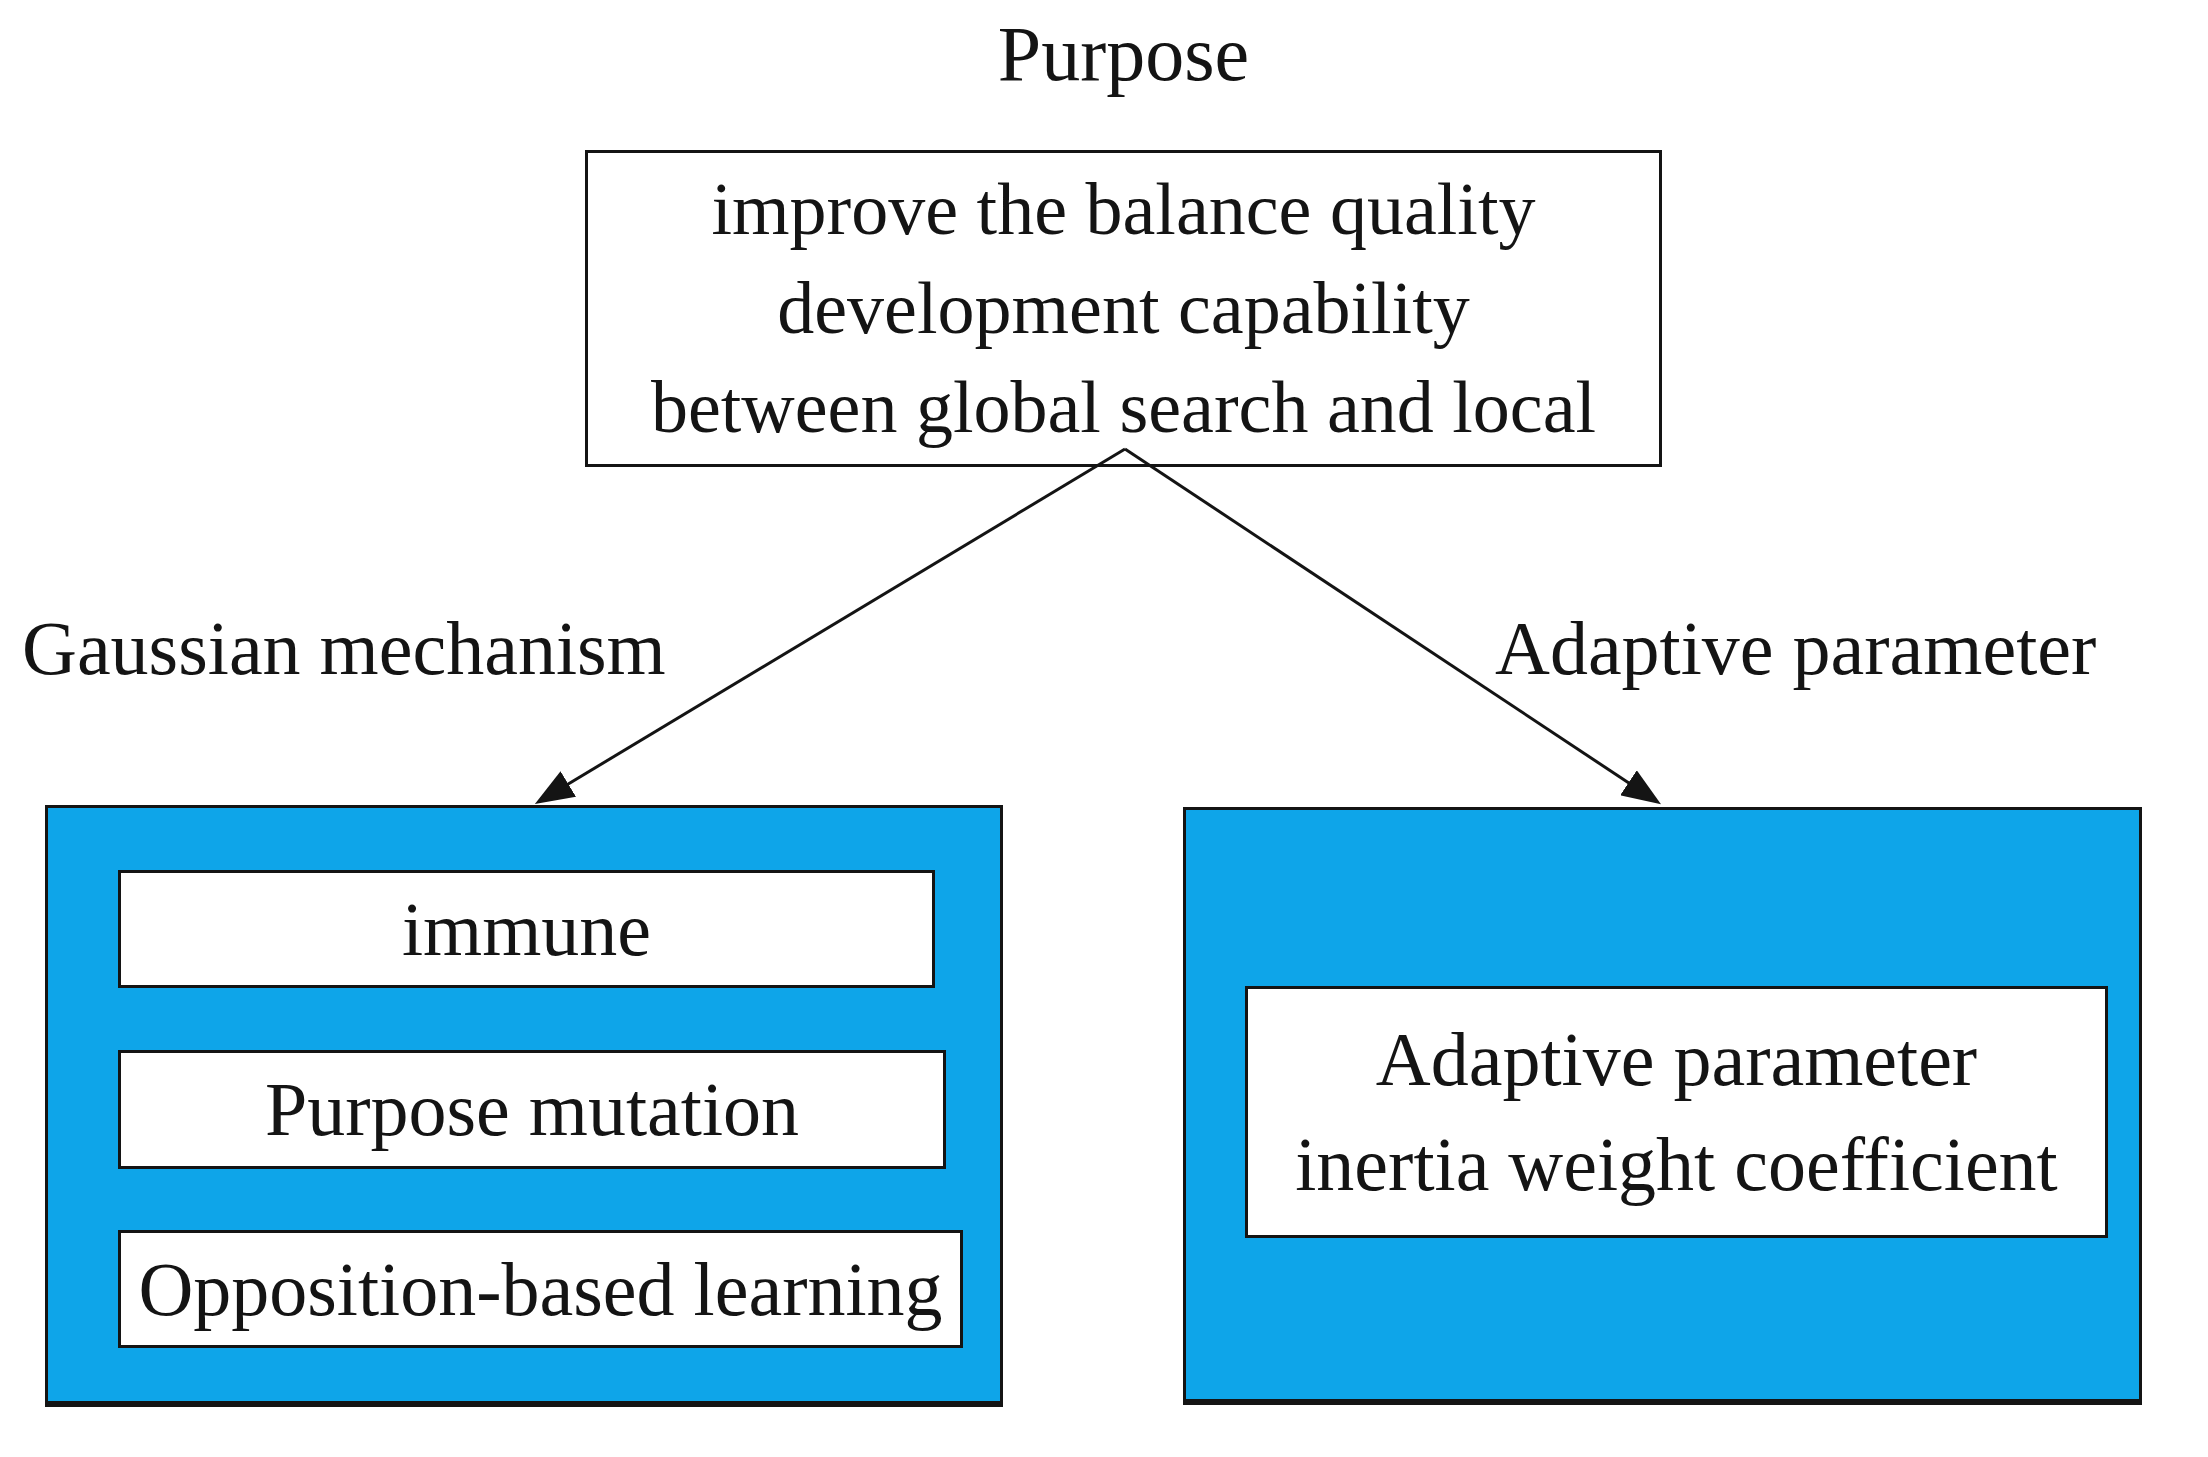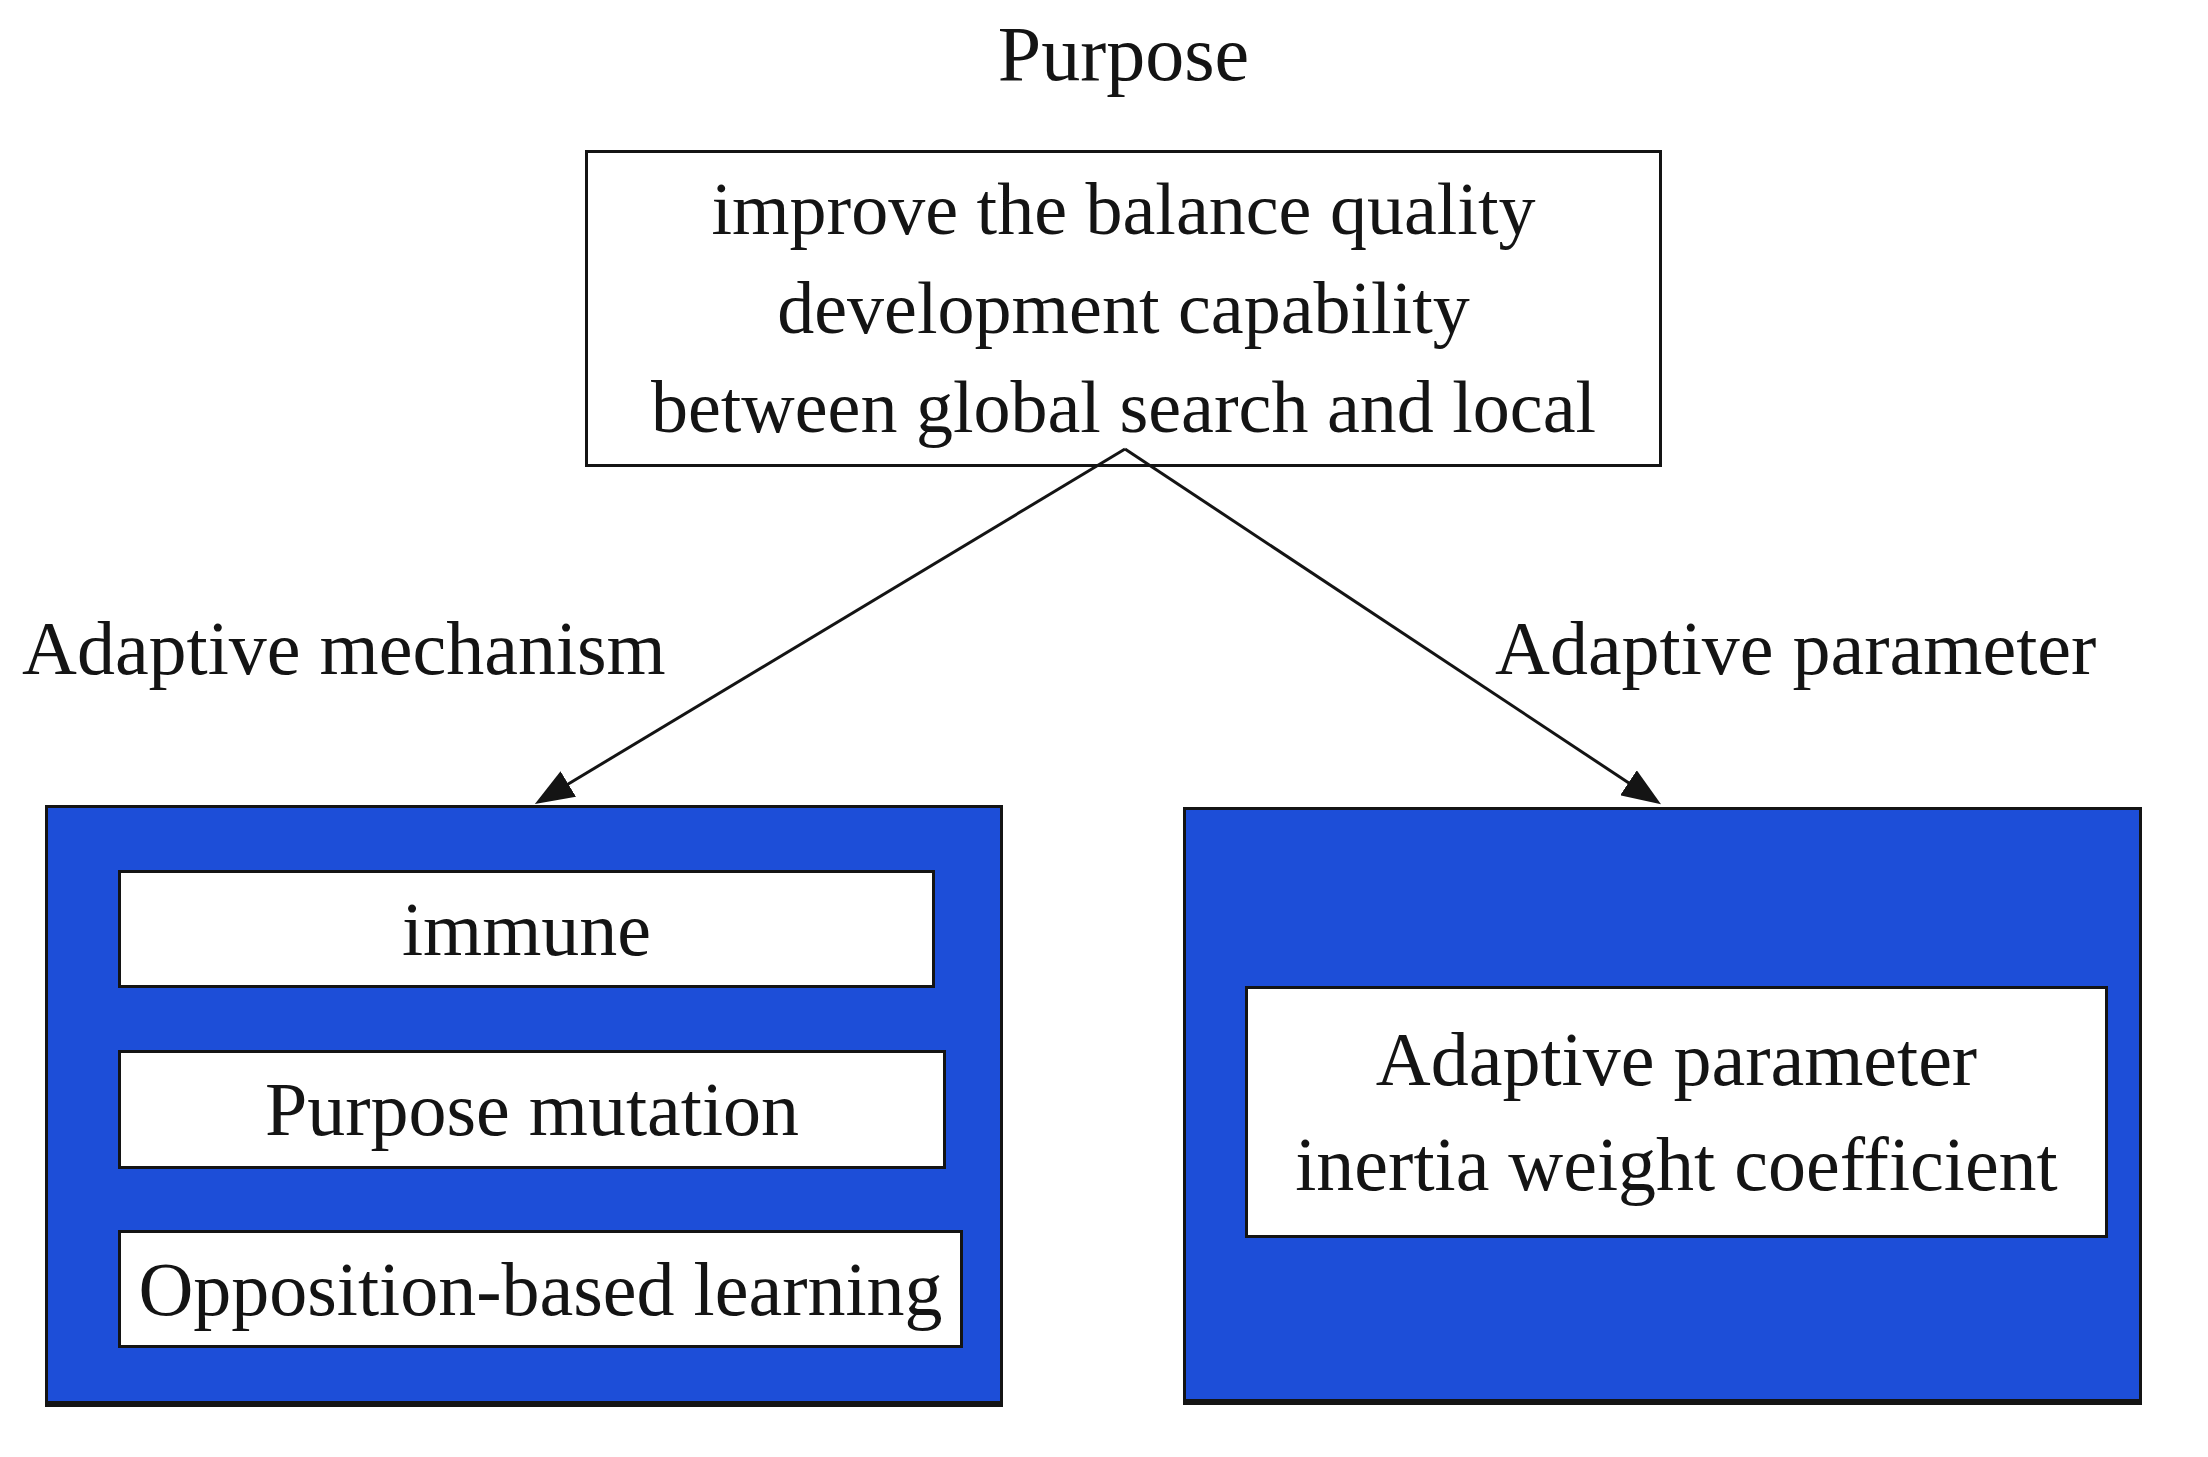--- a/index.html
+++ b/index.html
@@ -125,7 +125,7 @@
     <line x1="1125" y1="449" x2="1656" y2="801" stroke="#141414" stroke-width="3" marker-end="url(#ah)"></line>
   </svg>
 
-  <div class="branch-label left">Adaptive mechanism</div>
+  <div class="branch-label left">Gaussian mechanism</div>
 
   <div class="branch-label right">Adaptive parameter</div>
 

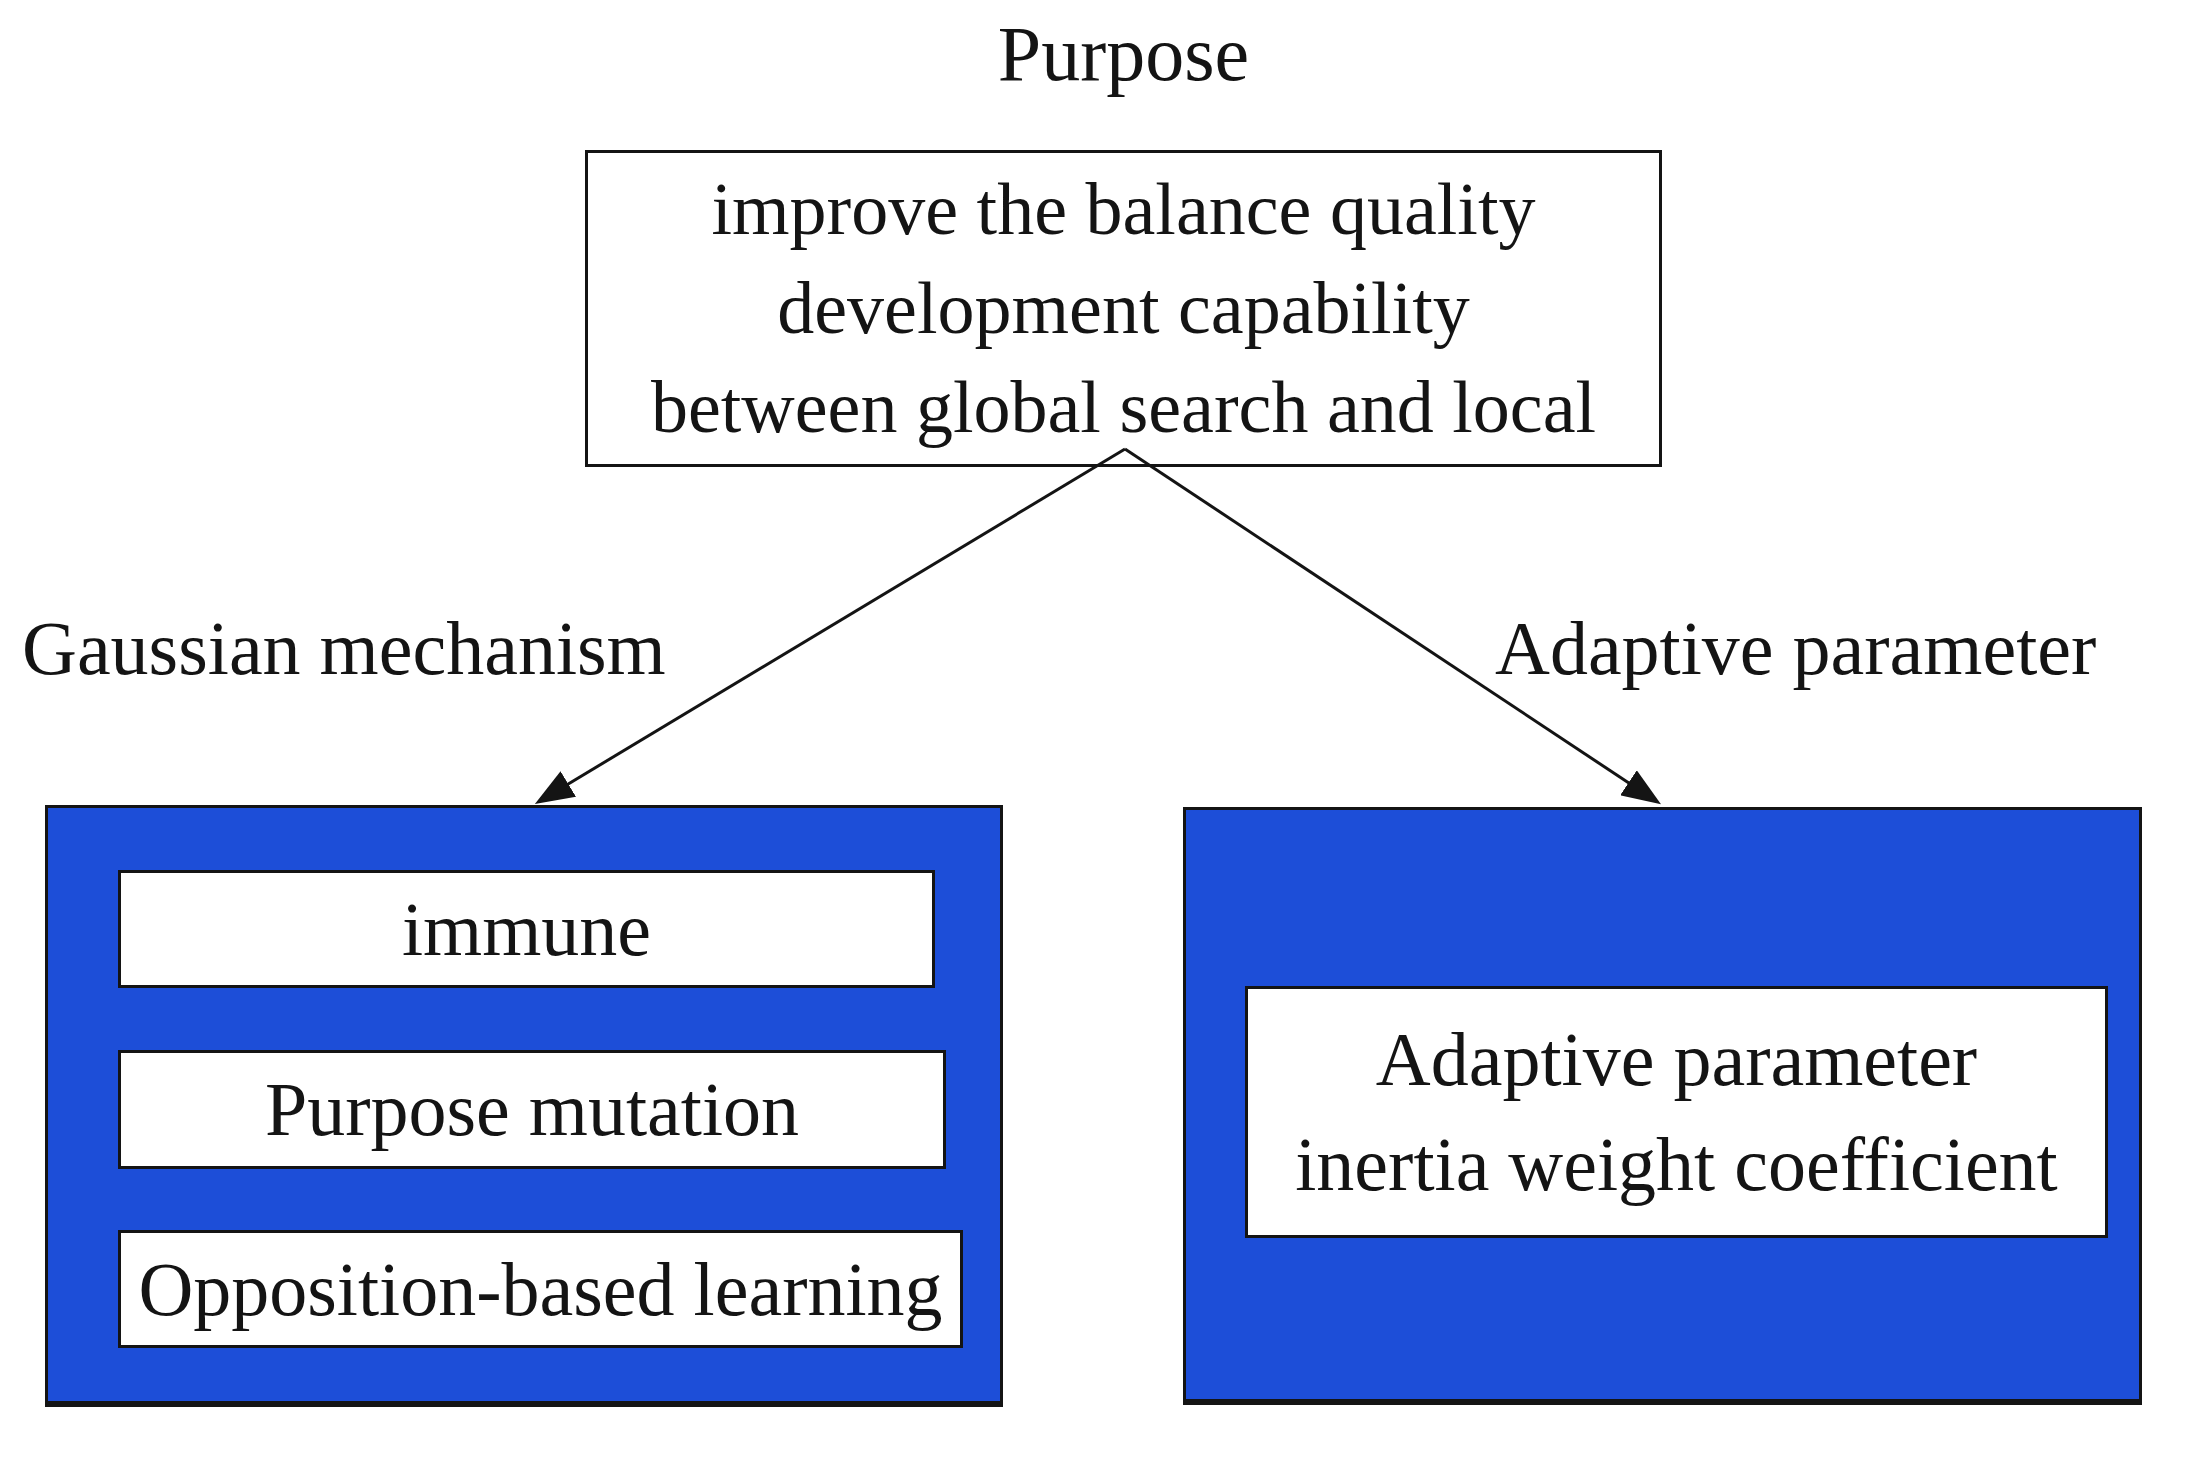--- a/index.html
+++ b/index.html
@@ -67,7 +67,7 @@
     border: 3px solid #141414;
     border-bottom-width: 6px;
     box-sizing: border-box;
-    background: #1d4ed8;
+    background: #0ea5e9;
   }
   .group-box.left {
     left: 45px;

